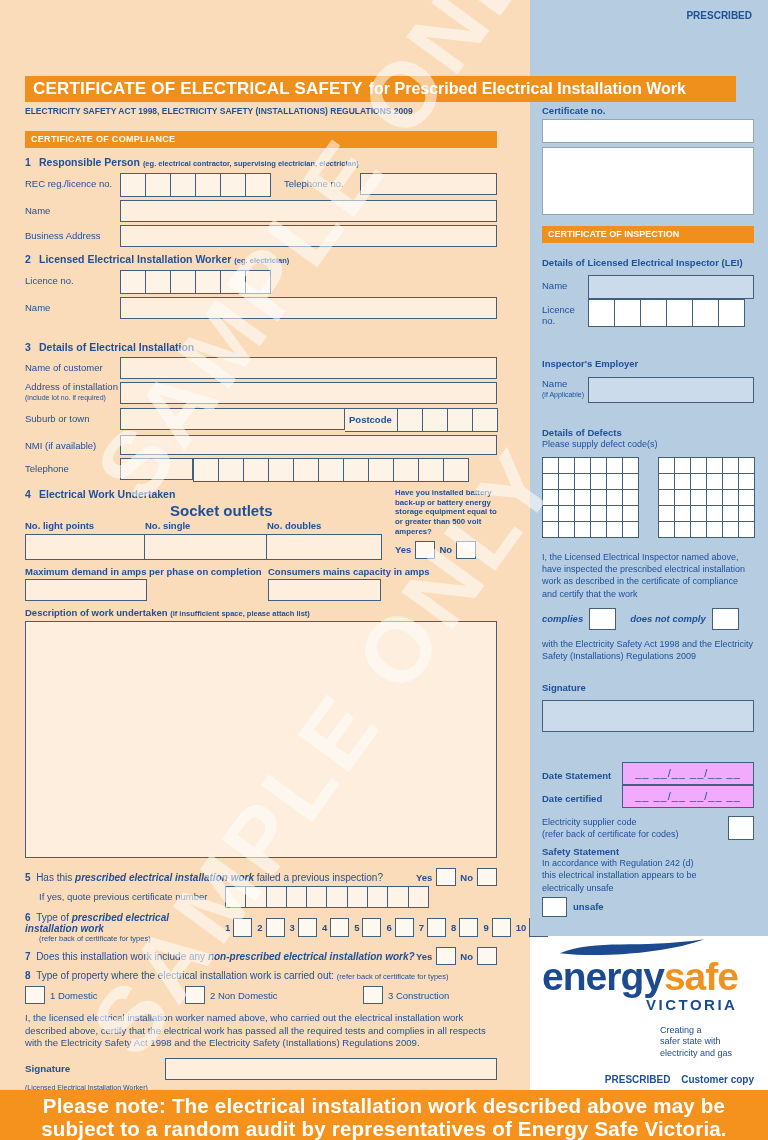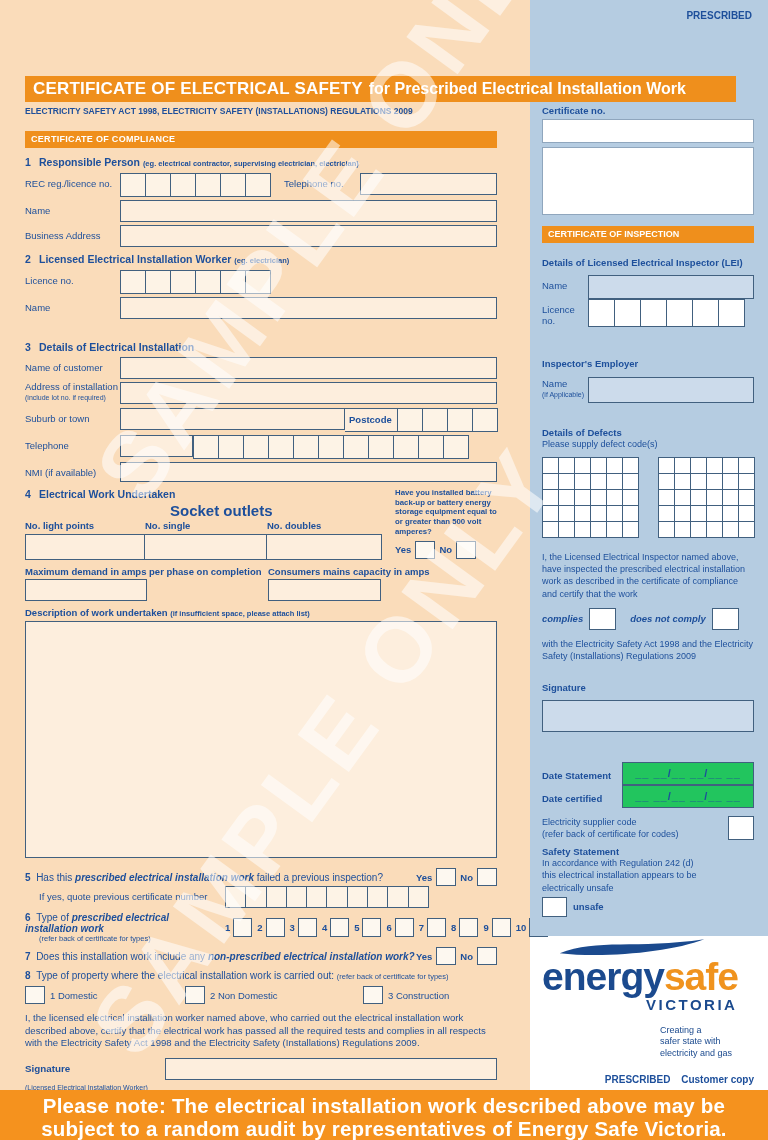--- a/index.html
+++ b/index.html
@@ -190,6 +190,10 @@
         </span>
     </div>
     <div class="row" style="margin-top:3px">
+      <span class="lbl w95">NMI (if available)</span>
+      <span class="fld h20" style="flex:1"></span>
+    </div>
+    <div class="row" style="margin-top:3px">
       <span class="lbl w95">Telephone</span>
       <span class="fld h22" style="width:73px"></span>
       <span class="cells" style="flex:1">
@@ -205,10 +209,6 @@
           <b></b>
           <b></b>
         </span>
-    </div>
-    <div class="row" style="margin-top:3px">
-      <span class="lbl w95">NMI (if available)</span>
-      <span class="fld h20" style="flex:1"></span>
     </div>
 
     <div class="s4wrap">

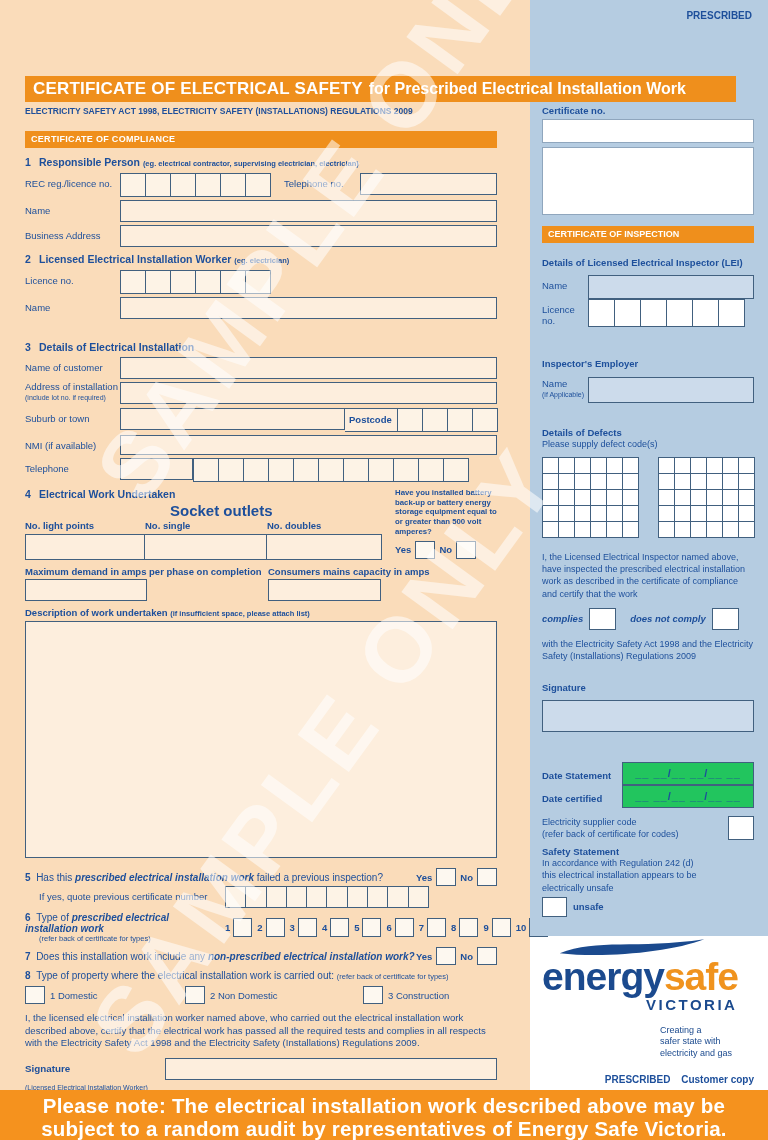--- a/index.html
+++ b/index.html
@@ -67,8 +67,8 @@
   .sigl .note{font-size:7px}
   .sig-fld{flex:1;height:22px}
   .daterow{display:flex;align-items:center;margin-top:18px;font-size:9.8px;font-weight:bold}
-  .datebox{border:1px solid #41607f;background:#22c55e;height:24px;display:flex;align-items:center;
-           justify-content:center;font-weight:bold;letter-spacing:1px;font-size:11px;box-sizing:border-box}
+  .datebox{border:1px solid #41607f;background:#f0abfc;height:24px;display:flex;align-items:center;
+           justify-content:center;font-weight:normal;letter-spacing:1px;font-size:11px;box-sizing:border-box}
   
   .presc-top{margin:10px 2px 0 0;text-align:right;font-size:10px;font-weight:bold}
   .rlbl{font-size:9.5px;font-weight:bold}

